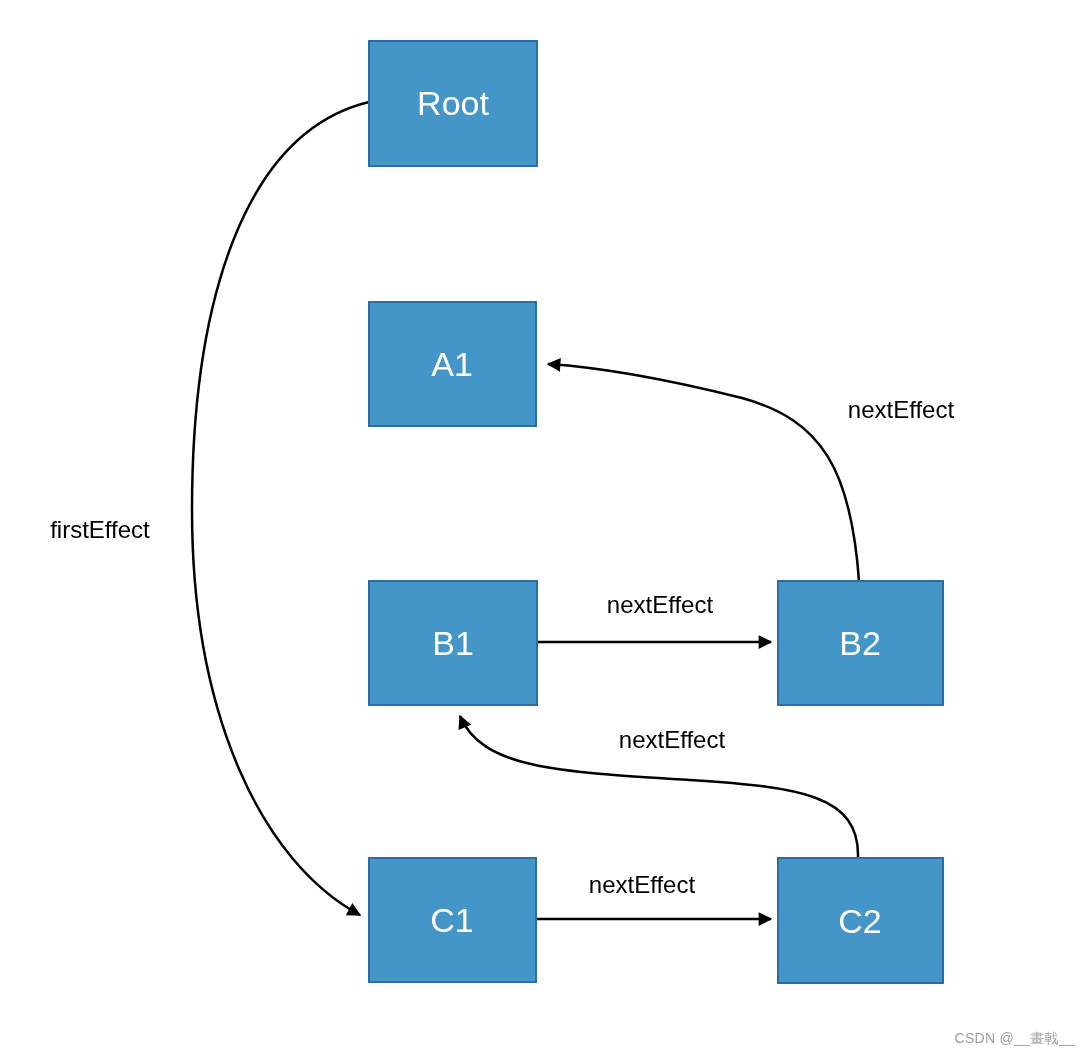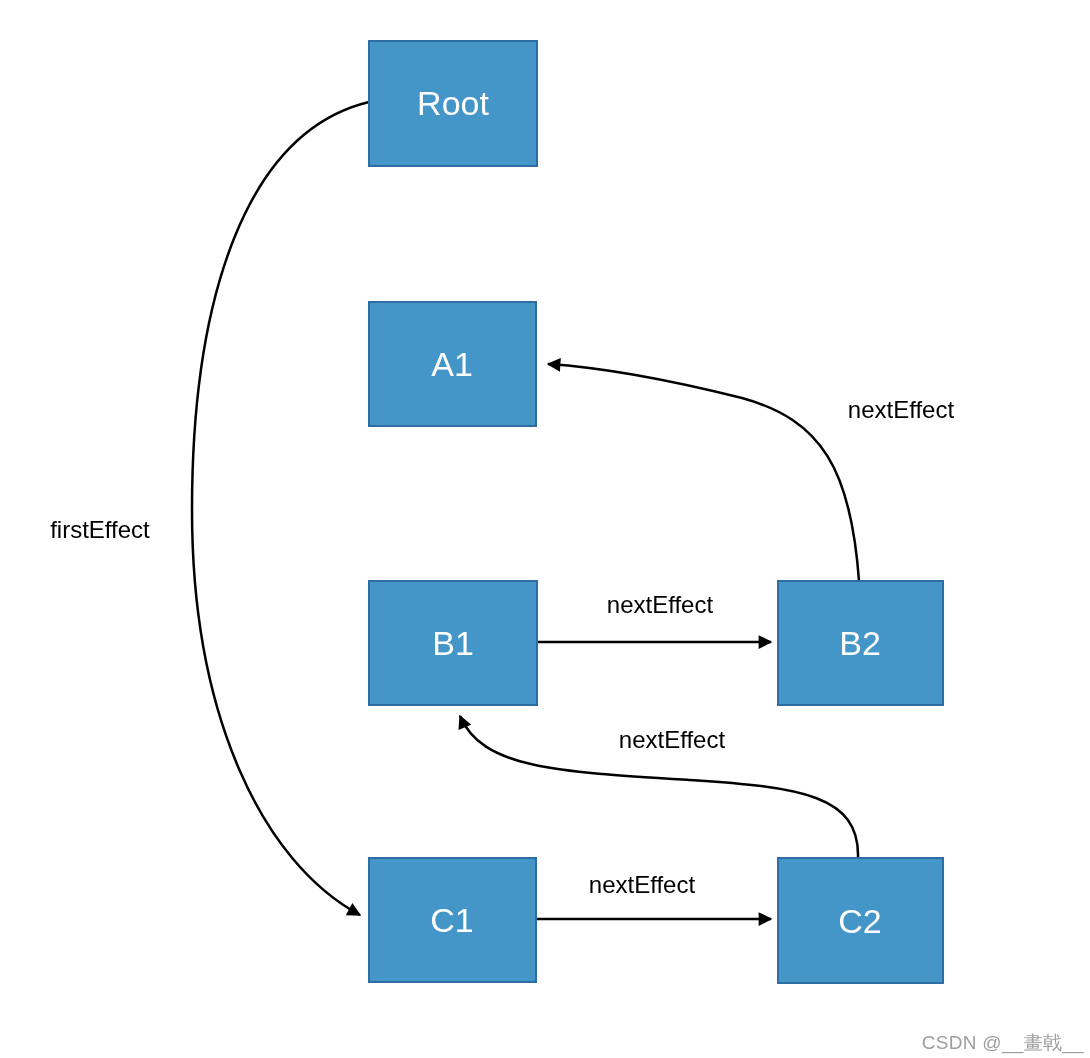--- a/index.html
+++ b/index.html
@@ -44,9 +44,9 @@
   .watermark {
     position: absolute;
     top: 1030px;
-    right: 6px;
+    right: 15px;
     color: var(--watermark, #9e9e9e);
-    font-size: 19px;
+    font-size: 14px;
     letter-spacing: 0.3px;
     white-space: nowrap;
   }

